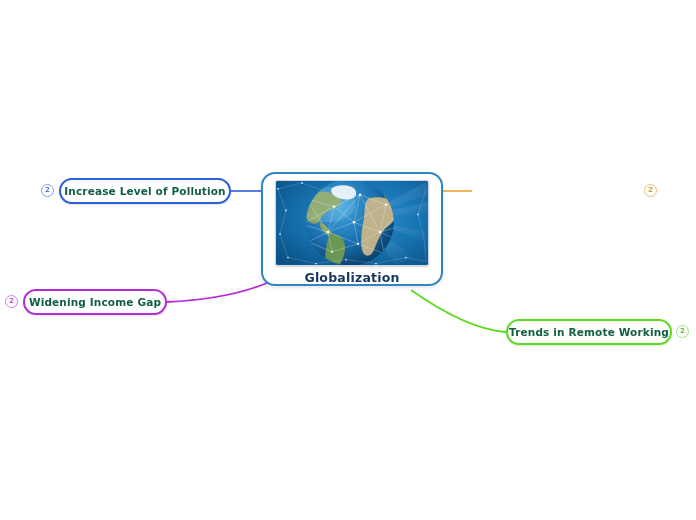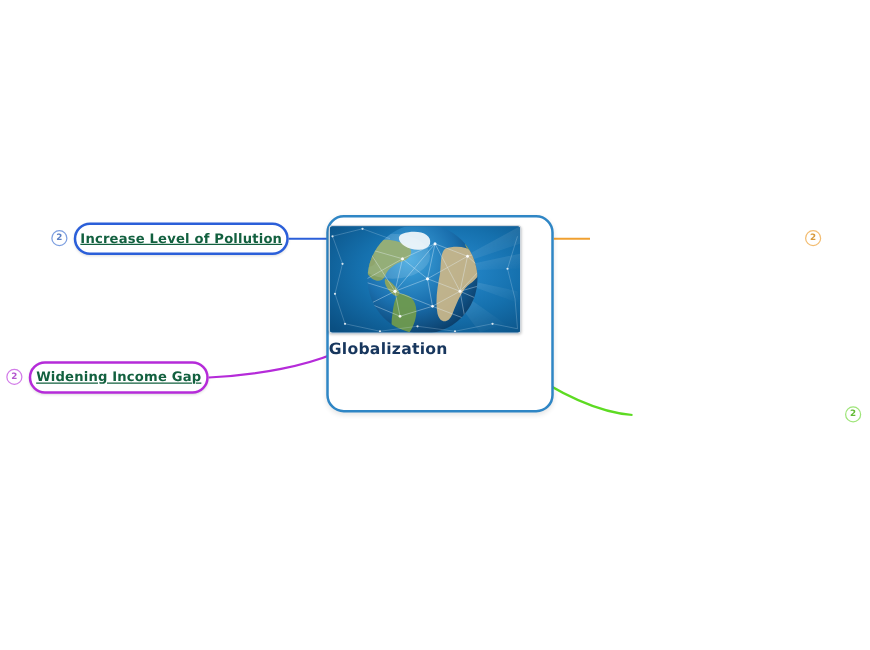--- a/index.html
+++ b/index.html
@@ -103,7 +103,7 @@
     left: 59px; top: 178px; width: 172px;
     border-color: #2b5fd9;
   }
-  #node-pollution .branch-label { color: #12603f; text-decoration: underline; }
+  #node-pollution .branch-label { color: #12603f; }
 
   #node-airline {
     left: 472px; top: 178px; width: 168px;

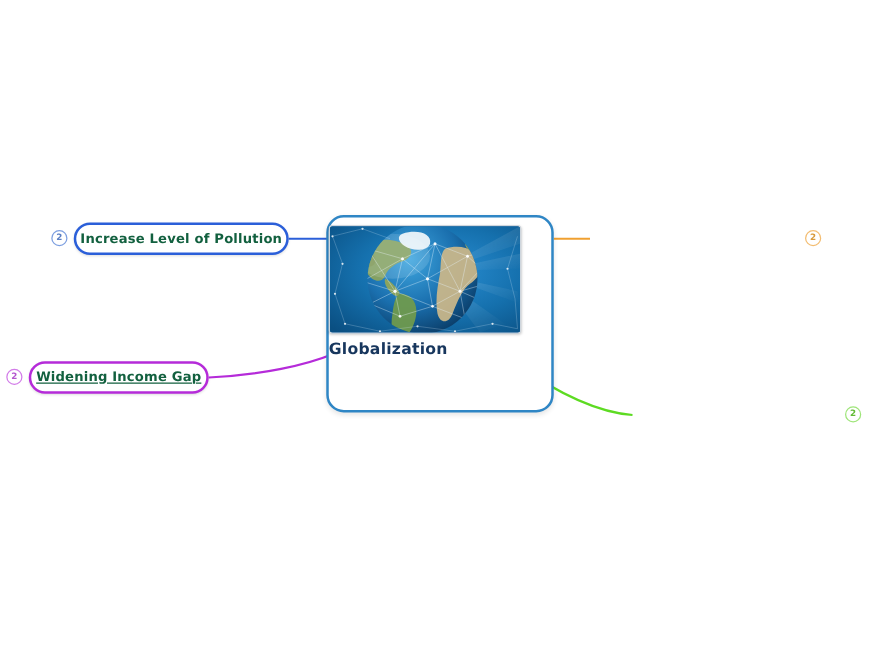--- a/index.html
+++ b/index.html
@@ -38,7 +38,7 @@
     left: 261px;
     top: 172px;
     width: 182px;
-    height: 158px;
+    height: 114px;
     box-sizing: border-box;
     border: 2px solid #2f86c5;
     border-radius: 14px;
@@ -46,7 +46,7 @@
     box-shadow: 0 2px 4px rgba(0,0,0,0.10);
     display: flex;
     flex-direction: column;
-    align-items: flex-start;
+    align-items: center;
     justify-content: flex-start;
     padding-top: 6px;
   }

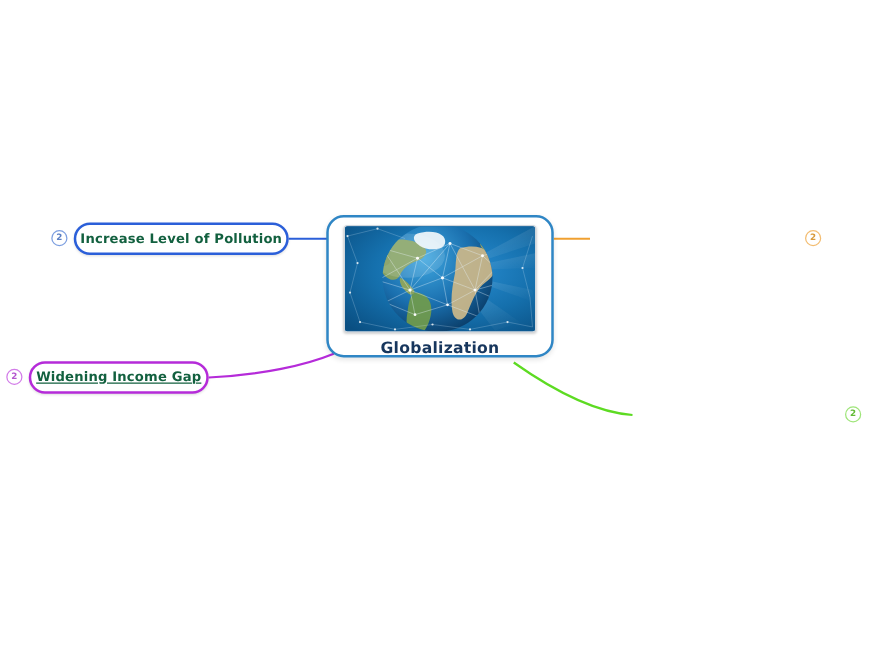--- a/index.html
+++ b/index.html
@@ -115,7 +115,7 @@
     left: 23px; top: 289px; width: 144px;
     border-color: #b52bd9;
   }
-  #node-income .branch-label { color: #12603f; text-decoration: underline; }
+  #node-income .branch-label { color: #12603f; }
 
   #node-remote {
     left: 506px; top: 319px; width: 166px;

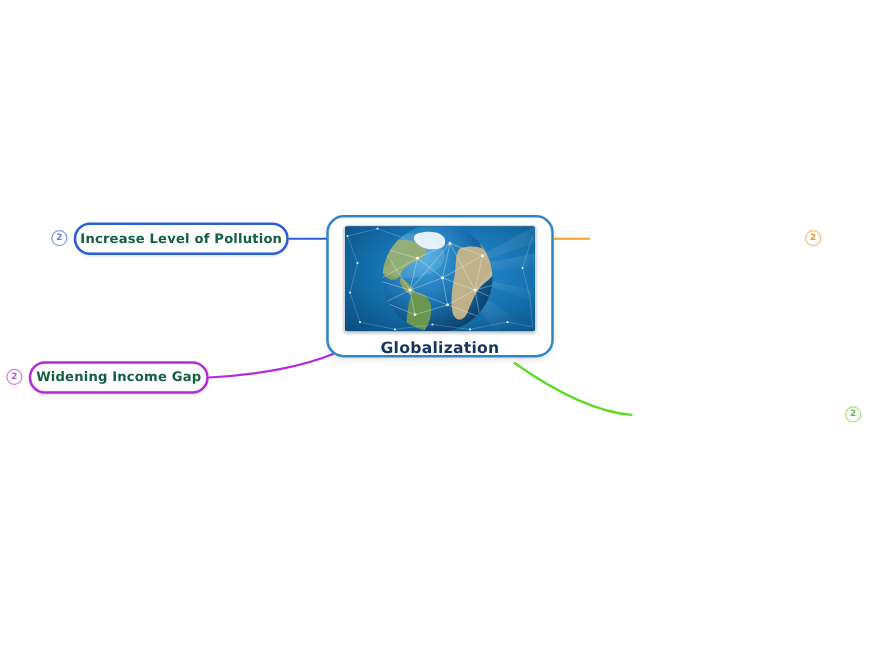--- a/index.html
+++ b/index.html
@@ -288,6 +288,9 @@
     <span>2</span>
   </div>
 
+  <div class="branch" id="node-remote">
+    <span class="branch-label">Trends in Remote Working</span>
+  </div>
   <div class="badge" id="badge-remote">
     <span>2</span>
   </div>

